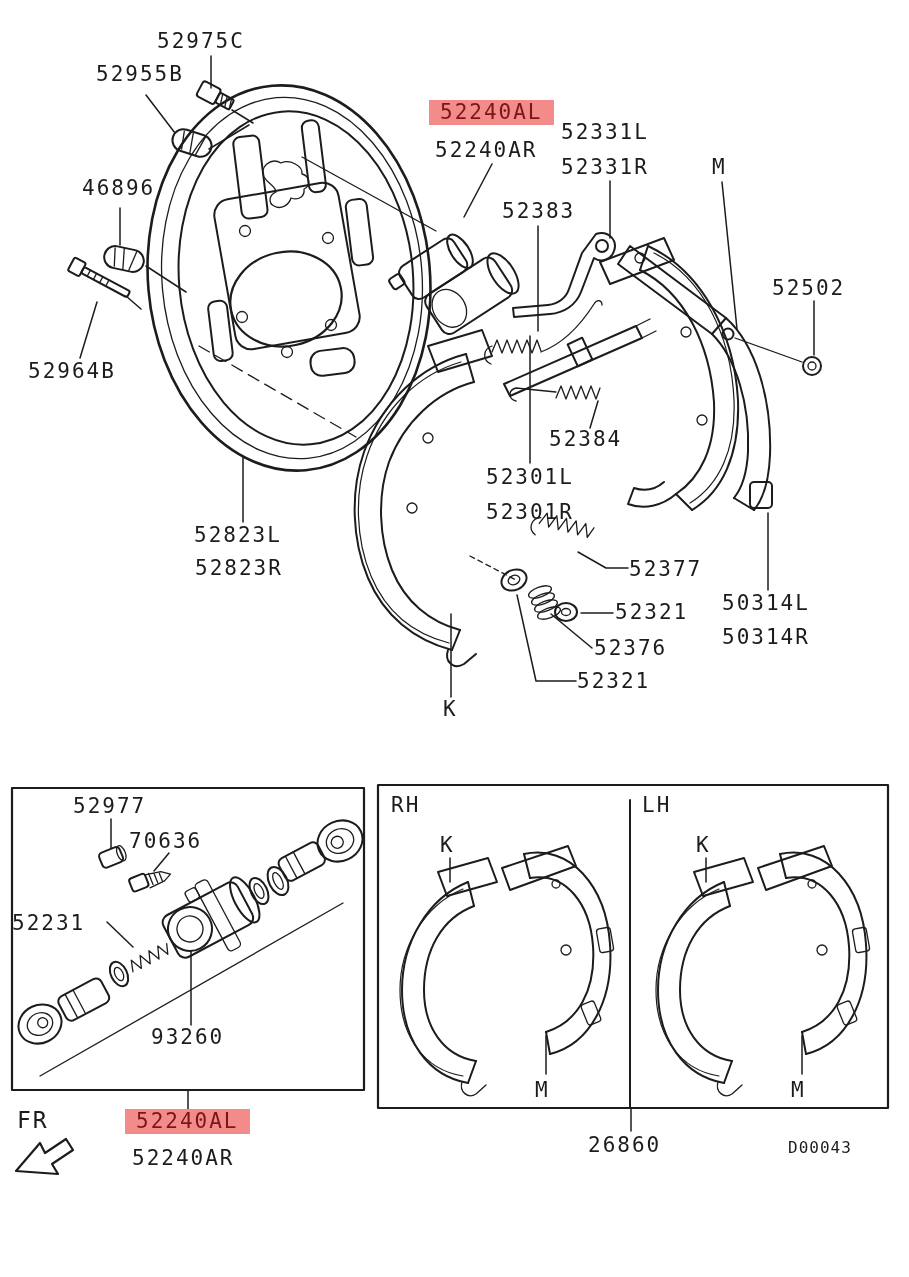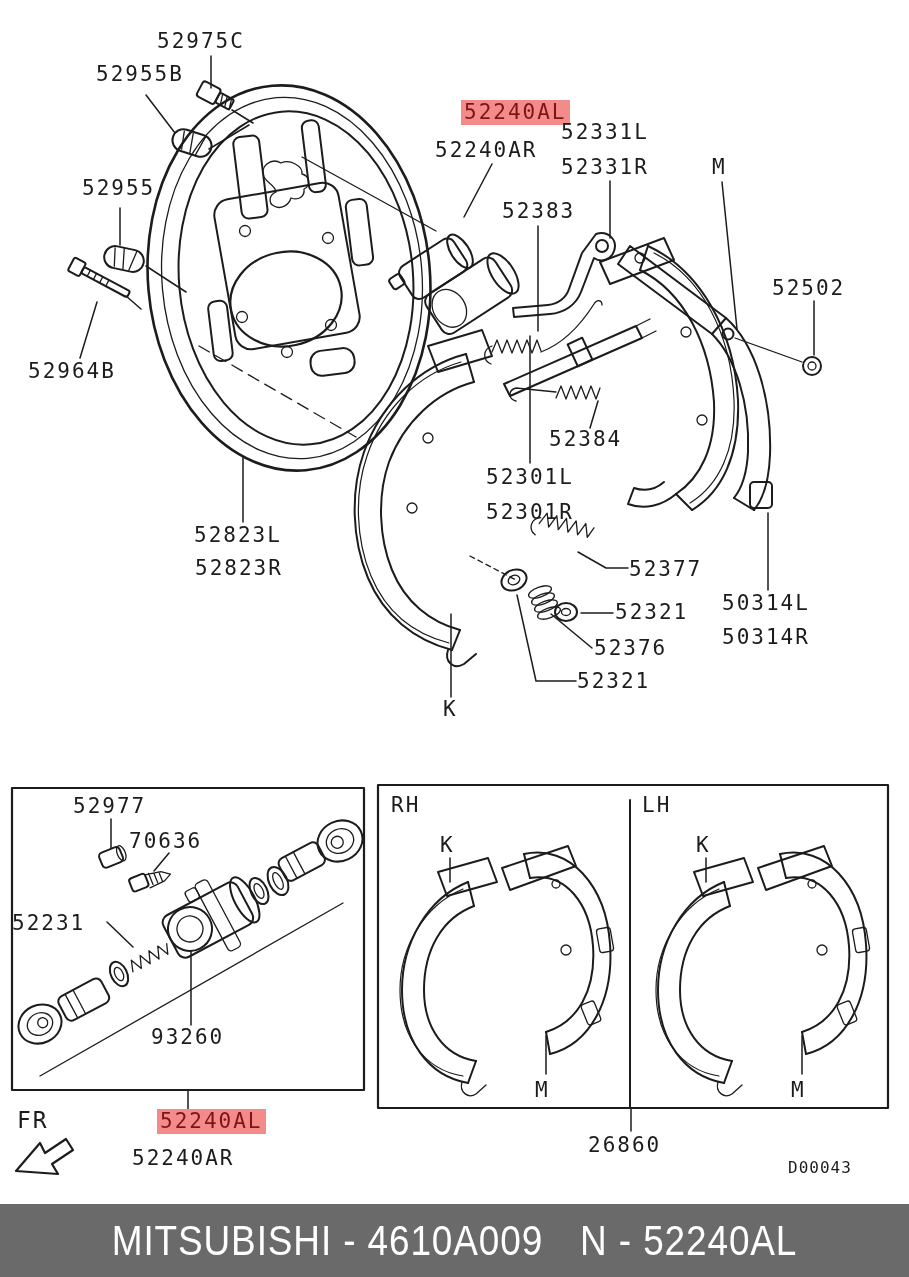--- a/index.html
+++ b/index.html
@@ -22,7 +22,7 @@
          white-space:nowrap;line-height:1.05;}
   .label.small{font-size:16px;letter-spacing:1px;margin-top:20px;}
   .label.fr{font-size:23px;}
-  .hl{background:var(--highlight-bg);color:var(--highlight-text);padding:1px 3px 2px;margin-left:32px;}
+  .hl{background:var(--highlight-bg);color:var(--highlight-text);padding:1px 11px 2px;}
   .footer{position:absolute;left:0;top:1204px;width:909px;height:73px;background:var(--footer-bg);
           display:flex;align-items:center;justify-content:center;}
   .footer-line{display:flex;gap:42px;transform:scaleX(0.88);

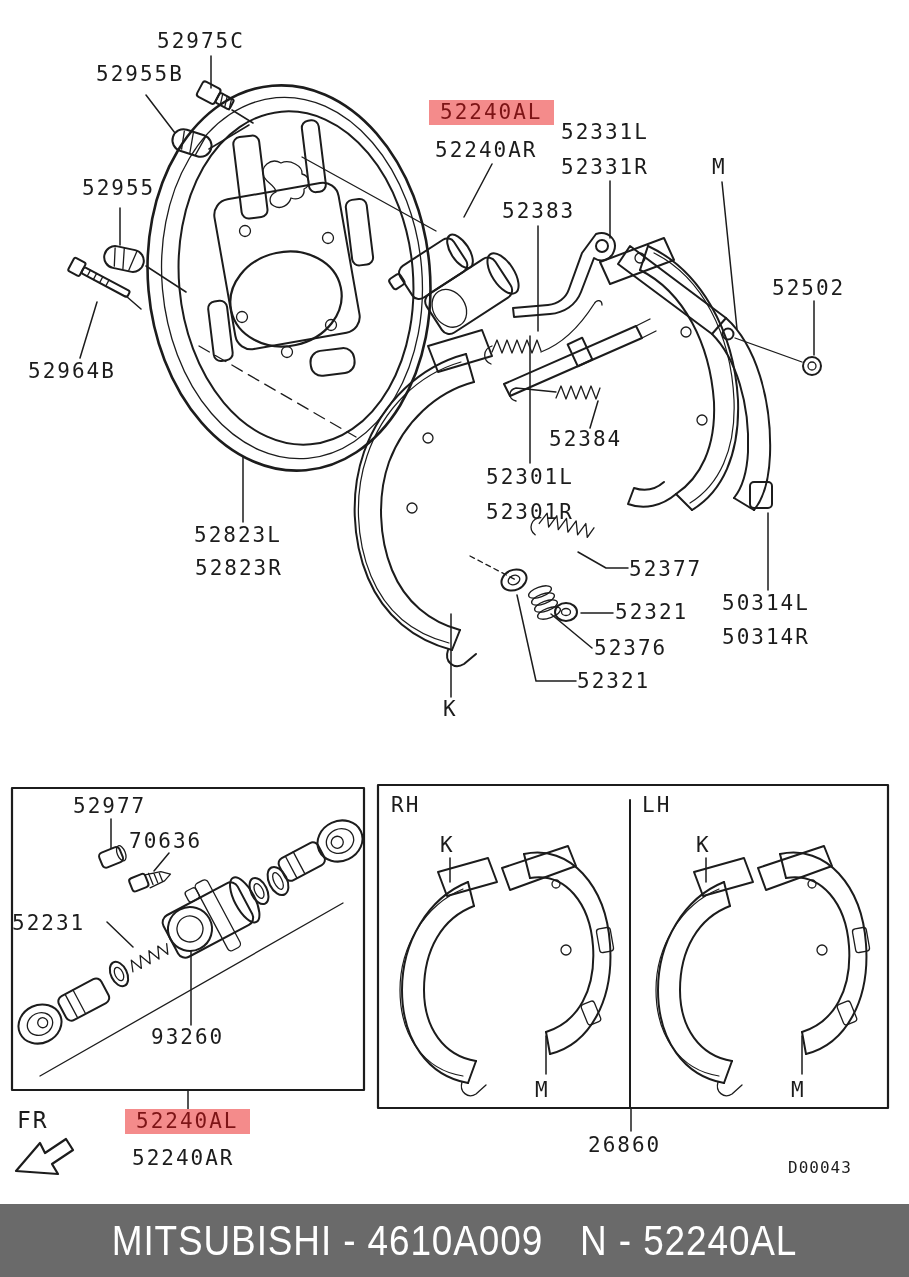--- a/index.html
+++ b/index.html
@@ -243,7 +243,7 @@
 
   <div class="label" style="left:157px;top:30px">52975C</div>
   <div class="label" style="left:96px;top:63px">52955B</div>
-  <div class="label" style="left:82px;top:177px">52955</div>
+  <div class="label" style="left:82px;top:177px">46896</div>
   <div class="label" style="left:28px;top:360px">52964B</div>
   <div class="label hl" style="left:429px;top:100px">52240AL</div>
   <div class="label" style="left:435px;top:139px">52240AR</div>

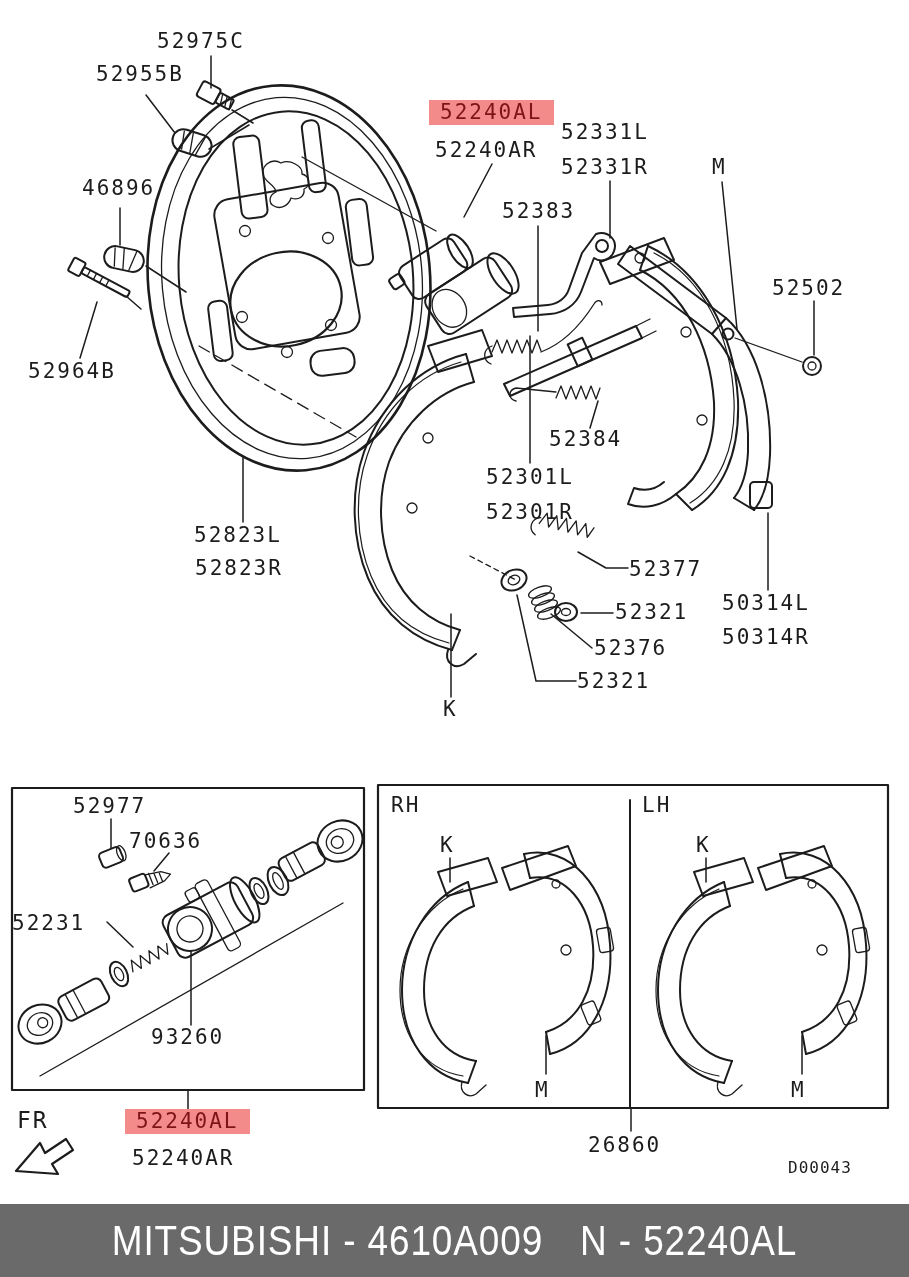--- a/index.html
+++ b/index.html
@@ -20,7 +20,7 @@
   .art .frarrow{fill:#fff;stroke-width:2.2}
   .label{position:absolute;font-size:21px;letter-spacing:2px;color:var(--ink);
          white-space:nowrap;line-height:1.05;}
-  .label.small{font-size:16px;letter-spacing:1px;margin-top:20px;}
+  .label.small{font-size:16px;letter-spacing:1px;}
   .label.fr{font-size:23px;}
   .hl{background:var(--highlight-bg);color:var(--highlight-text);padding:1px 11px 2px;}
   .footer{position:absolute;left:0;top:1204px;width:909px;height:73px;background:var(--footer-bg);

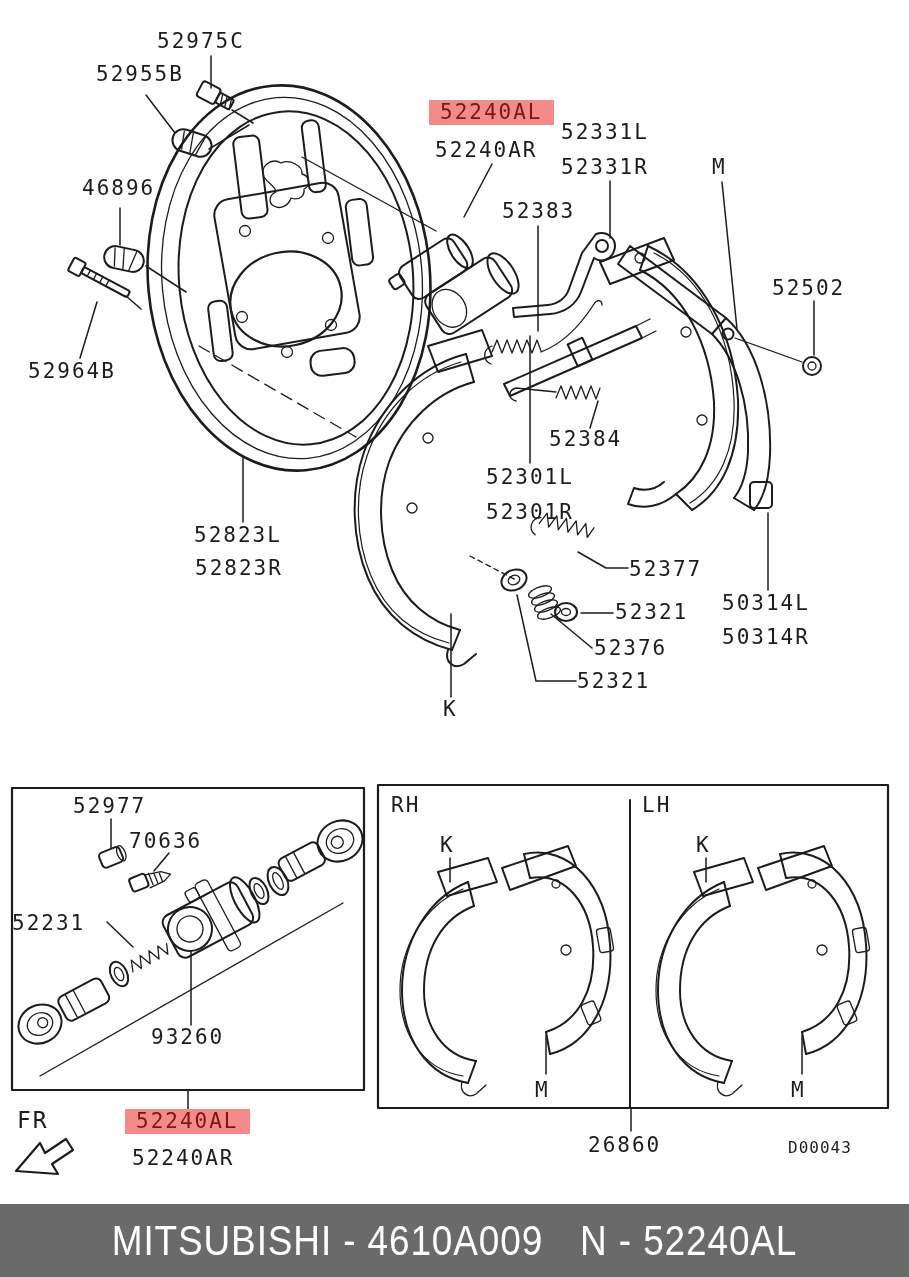--- a/index.html
+++ b/index.html
@@ -282,12 +282,6 @@
   <div class="label" style="left:588px;top:1134px">26860</div>
   <div class="label small" style="left:788px;top:1140px">D00043</div>
 
-  <div class="footer">
-    <div class="footer-line">
-      <span>MITSUBISHI - 4610A009</span>
-      <span>N - 52240AL</span>
-    </div>
-  </div>
 
 </div>
 

